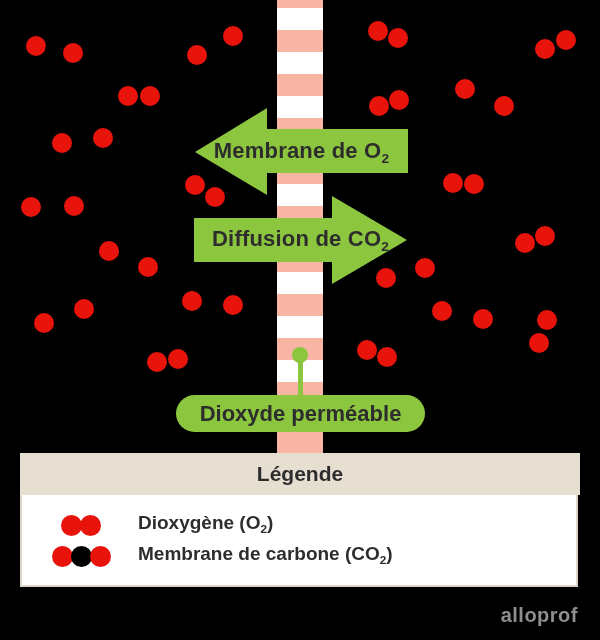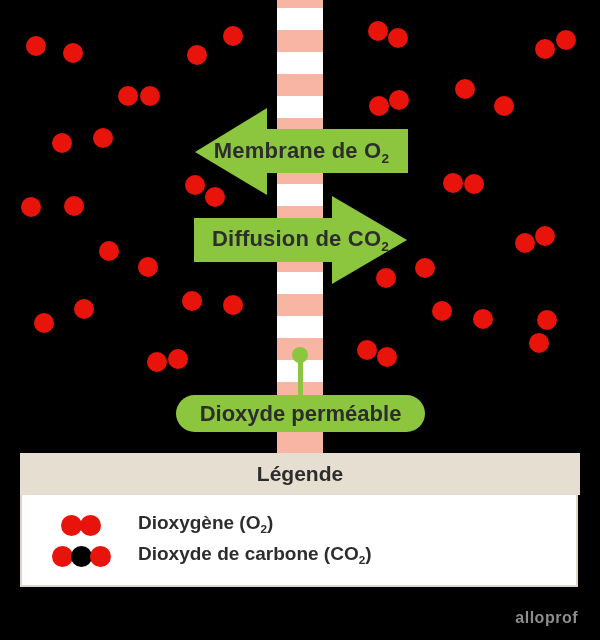--- a/index.html
+++ b/index.html
@@ -159,7 +159,7 @@
             <span class="ldot black"></span>
             <span class="ldot red"></span>
           </span>
-        <span class="legend-label"><span>Dioxyde de carbone (CO</span><span class="sub">2</span><span>)</span></span>
+        <span class="legend-label"><span>Membrane de carbone (CO</span><span class="sub">2</span><span>)</span></span>
       </div>
 
     </div>

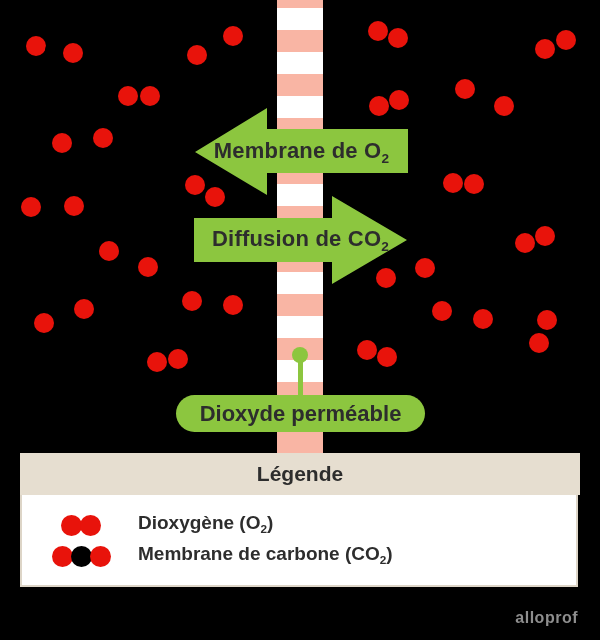--- a/index.html
+++ b/index.html
@@ -62,7 +62,7 @@
     white-space:nowrap;}
 
   .watermark{position:absolute;right:22px;bottom:13px;color:var(--watermark-gray);
-    font-weight:bold;font-size:16px;letter-spacing:0.5px;}
+    font-weight:bold;font-size:20px;letter-spacing:0.5px;}
 </style>
 </head>
 <body>

